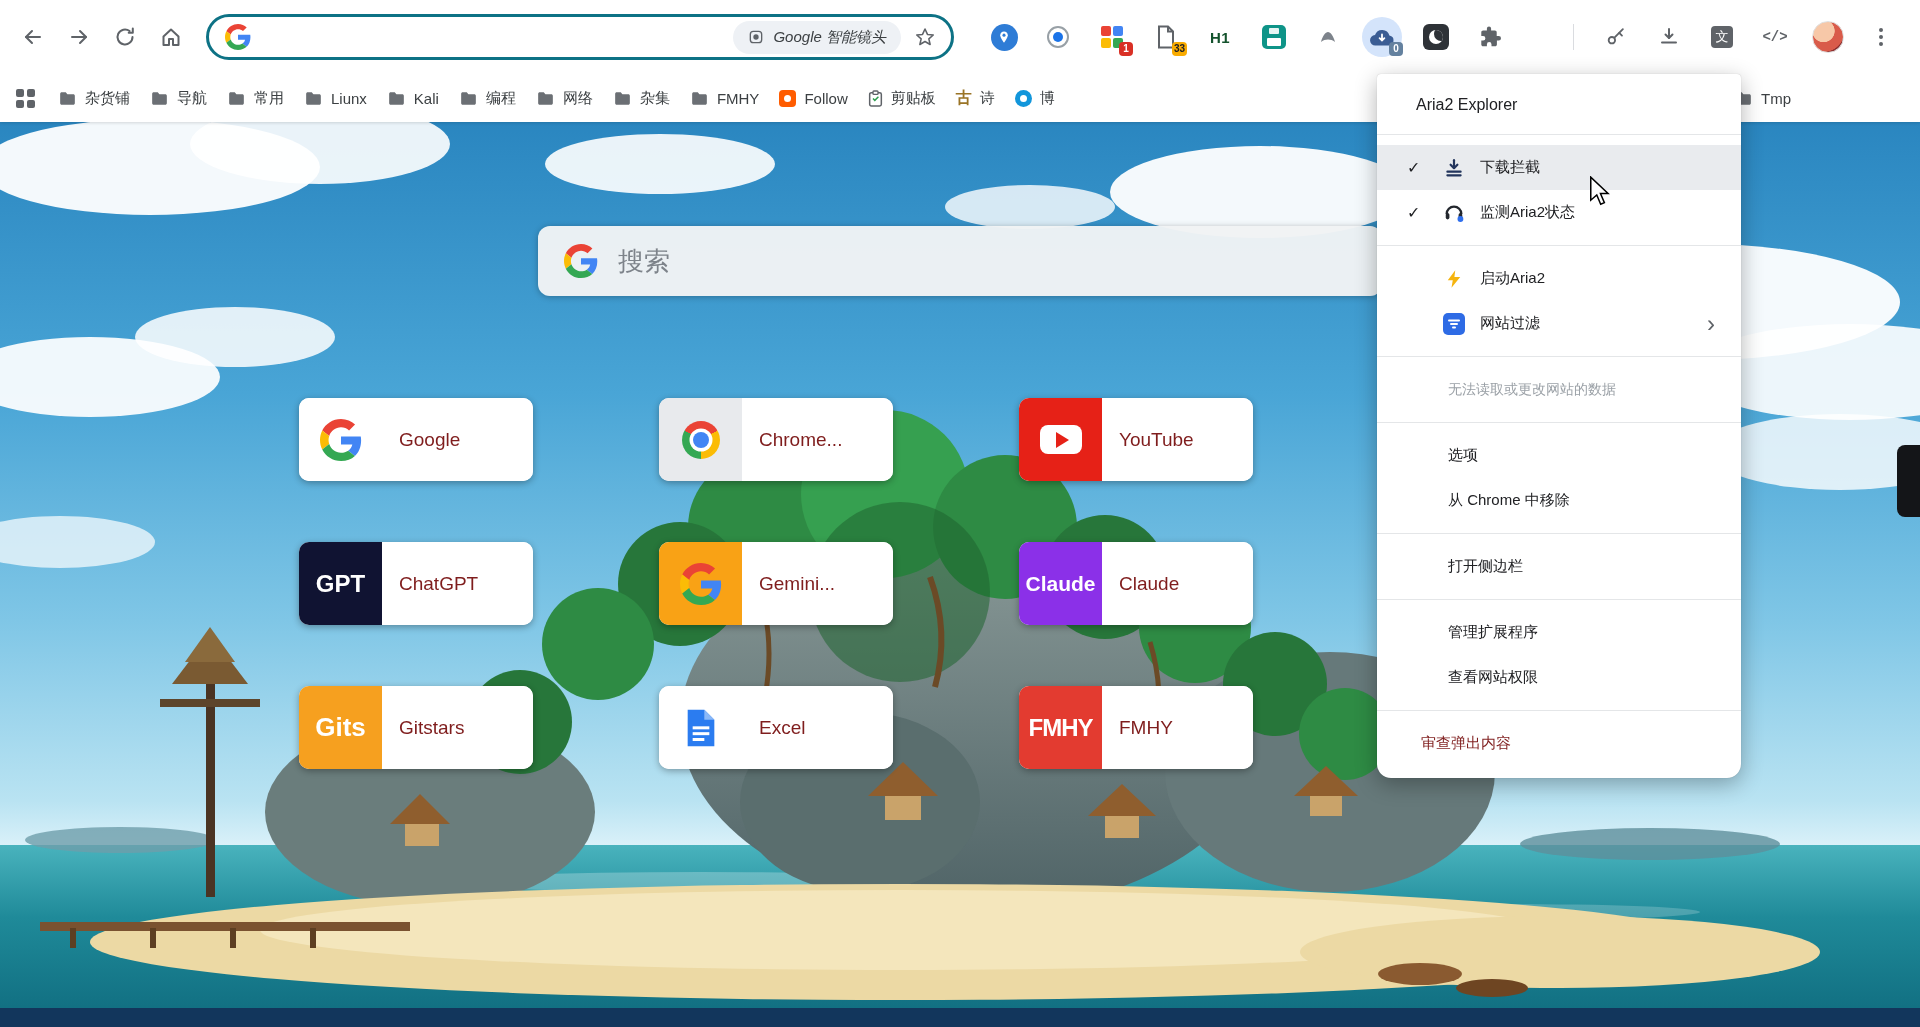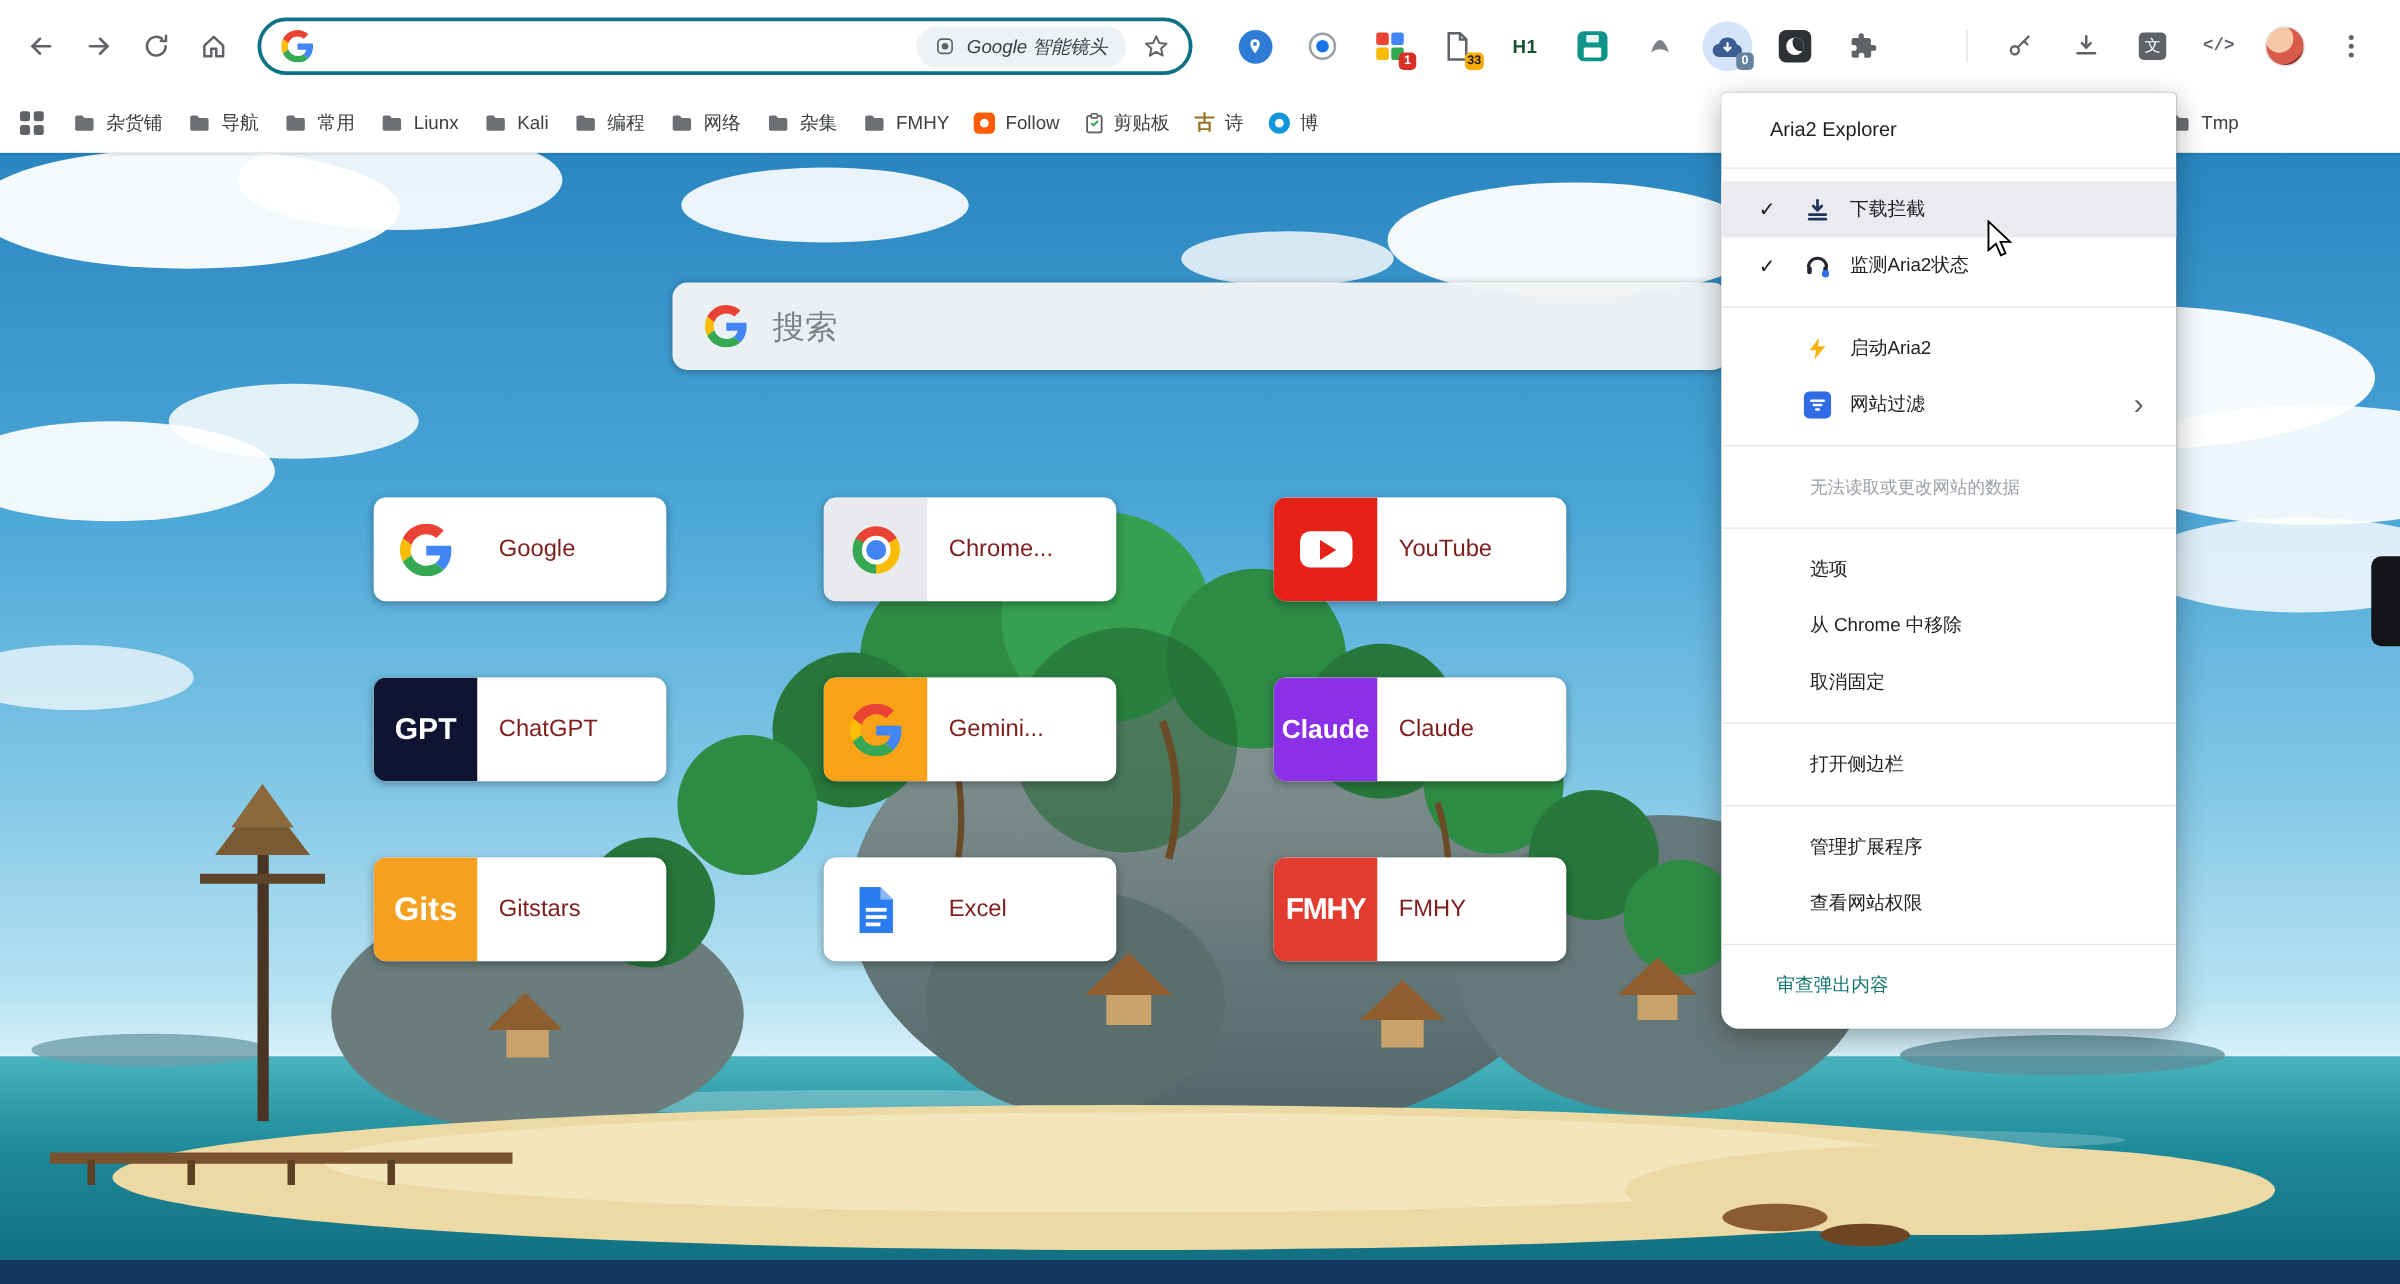--- a/index.html
+++ b/index.html
@@ -587,9 +587,6 @@
     <div class="menu-row plain">
       <span class="mi-label">从 Chrome 中移除</span>
     </div>
-    <div class="menu-row plain">
-      <span class="mi-label">取消固定</span>
-    </div>
 
     <div class="menu-sep"></div>
 

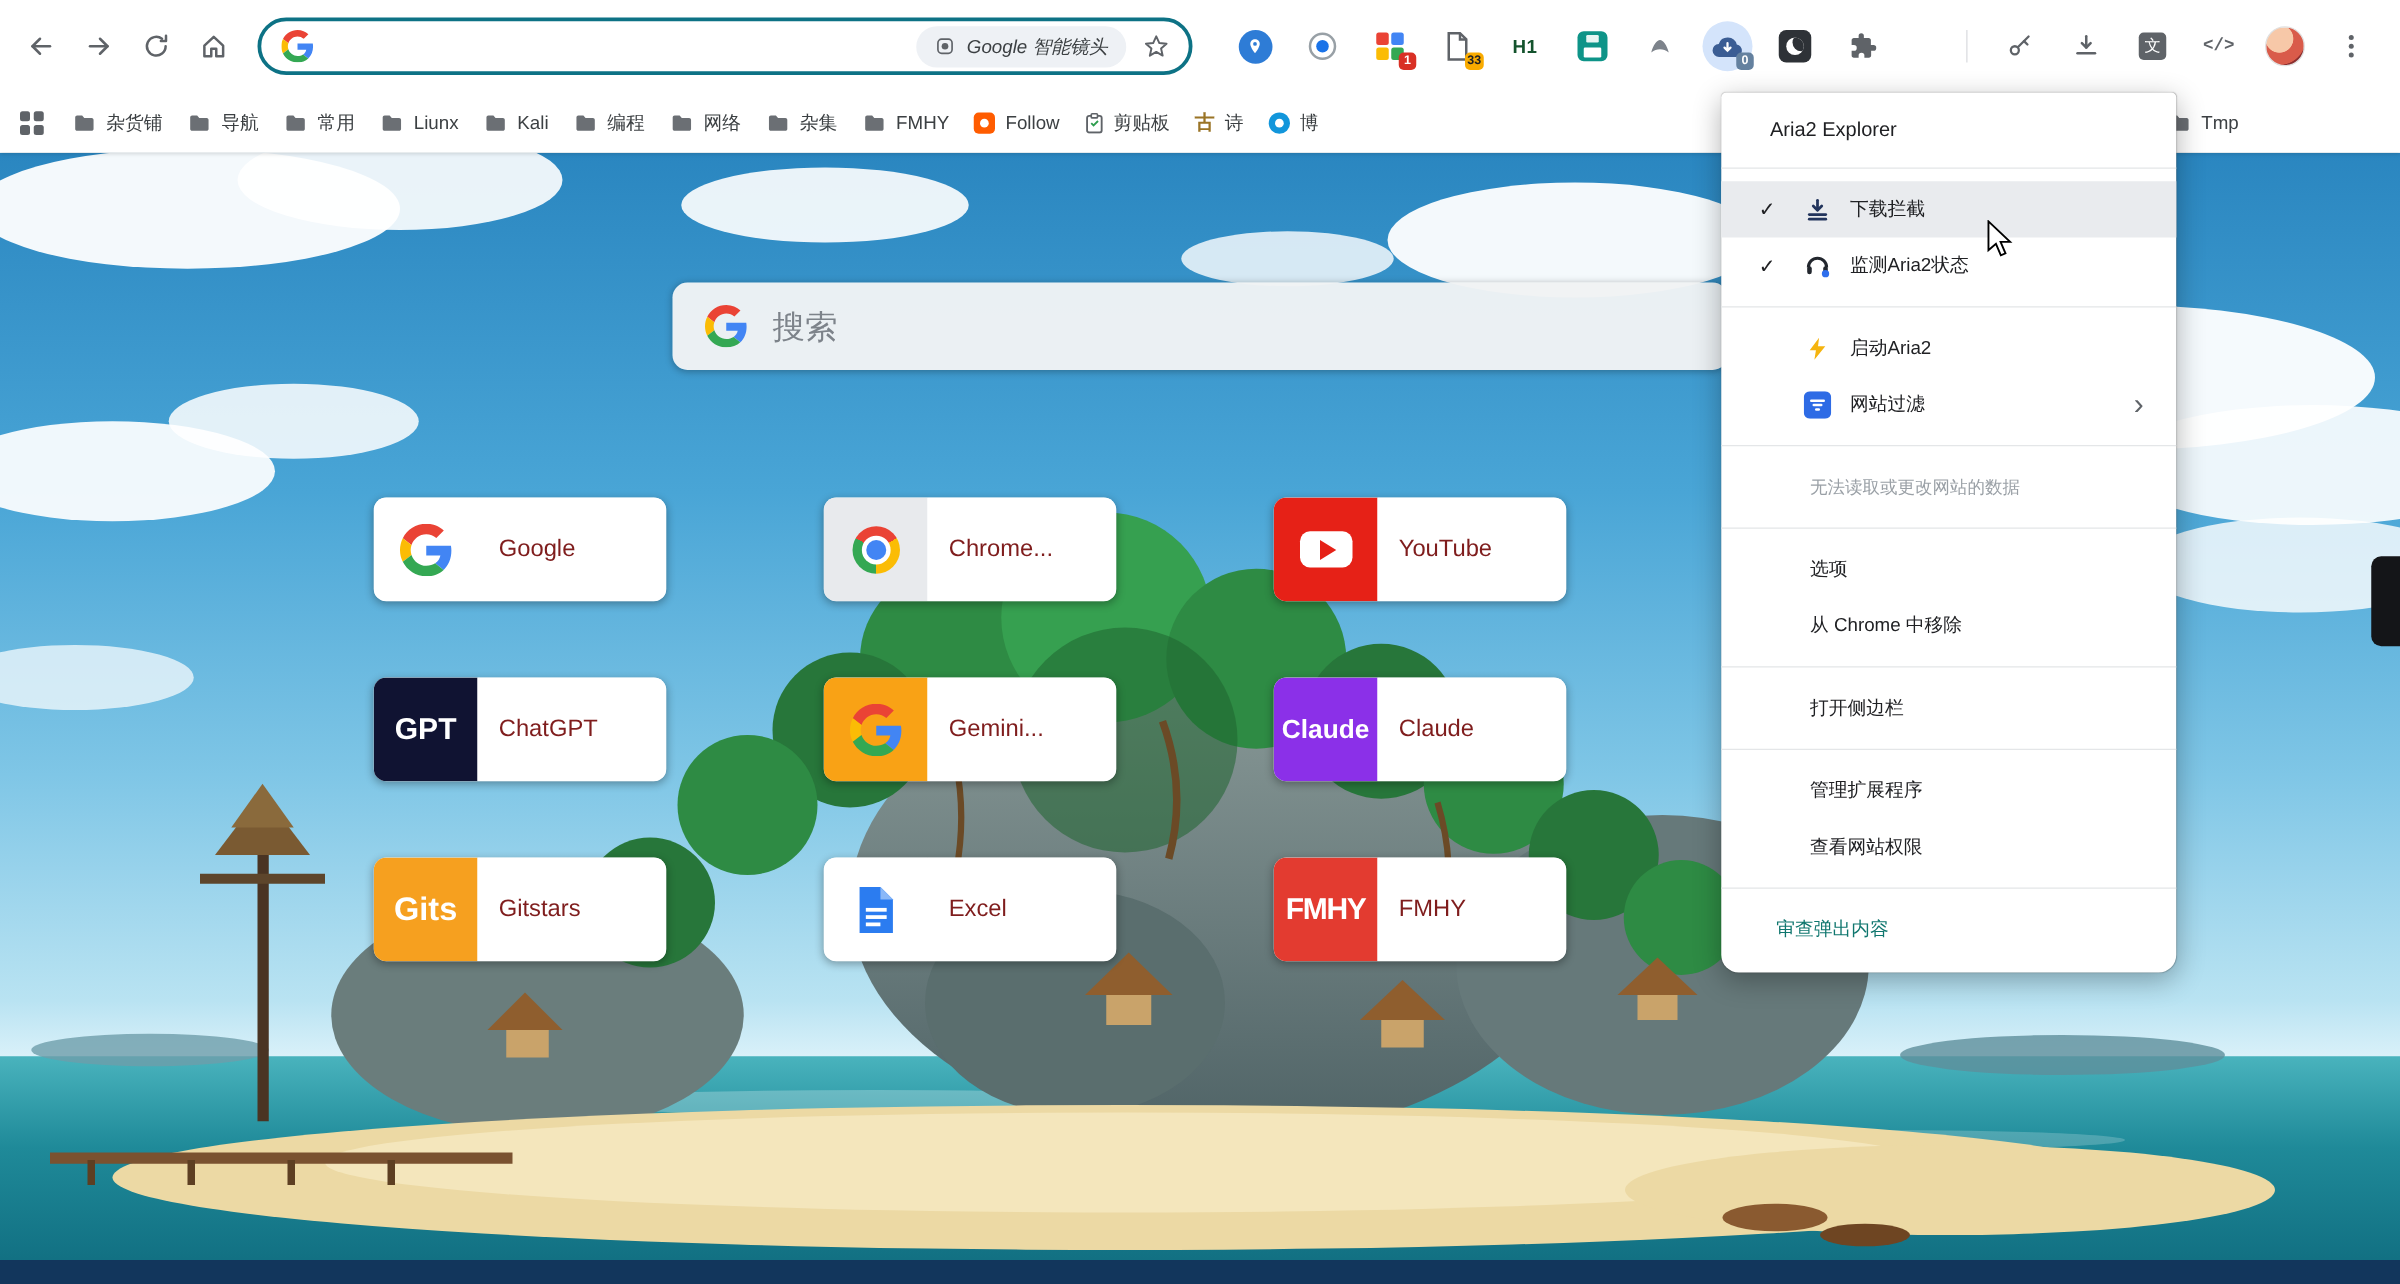--- a/index.html
+++ b/index.html
@@ -88,7 +88,7 @@
   .menu-row.plain { padding-left:71px; }
   .menu-row.hl { background:#e9ebee; }
   .menu-row.disabled { color:#9aa0a6; font-size:14px; cursor:default; }
-  .menu-row.muted { color:#0f766e;padding-left:44px; }
+  .menu-row.muted { color:#7f1d1d;padding-left:44px; }
   .mi-check { width:34px; font-size:16px; color:#202124; flex:none; }
   .mi-icon { width:26px; height:26px; margin-right:13px; display:flex; align-items:center; justify-content:center; flex:none; }
   .mi-arrow { margin-left:auto; font-size:24px; color:#5f6368; line-height:1; }

